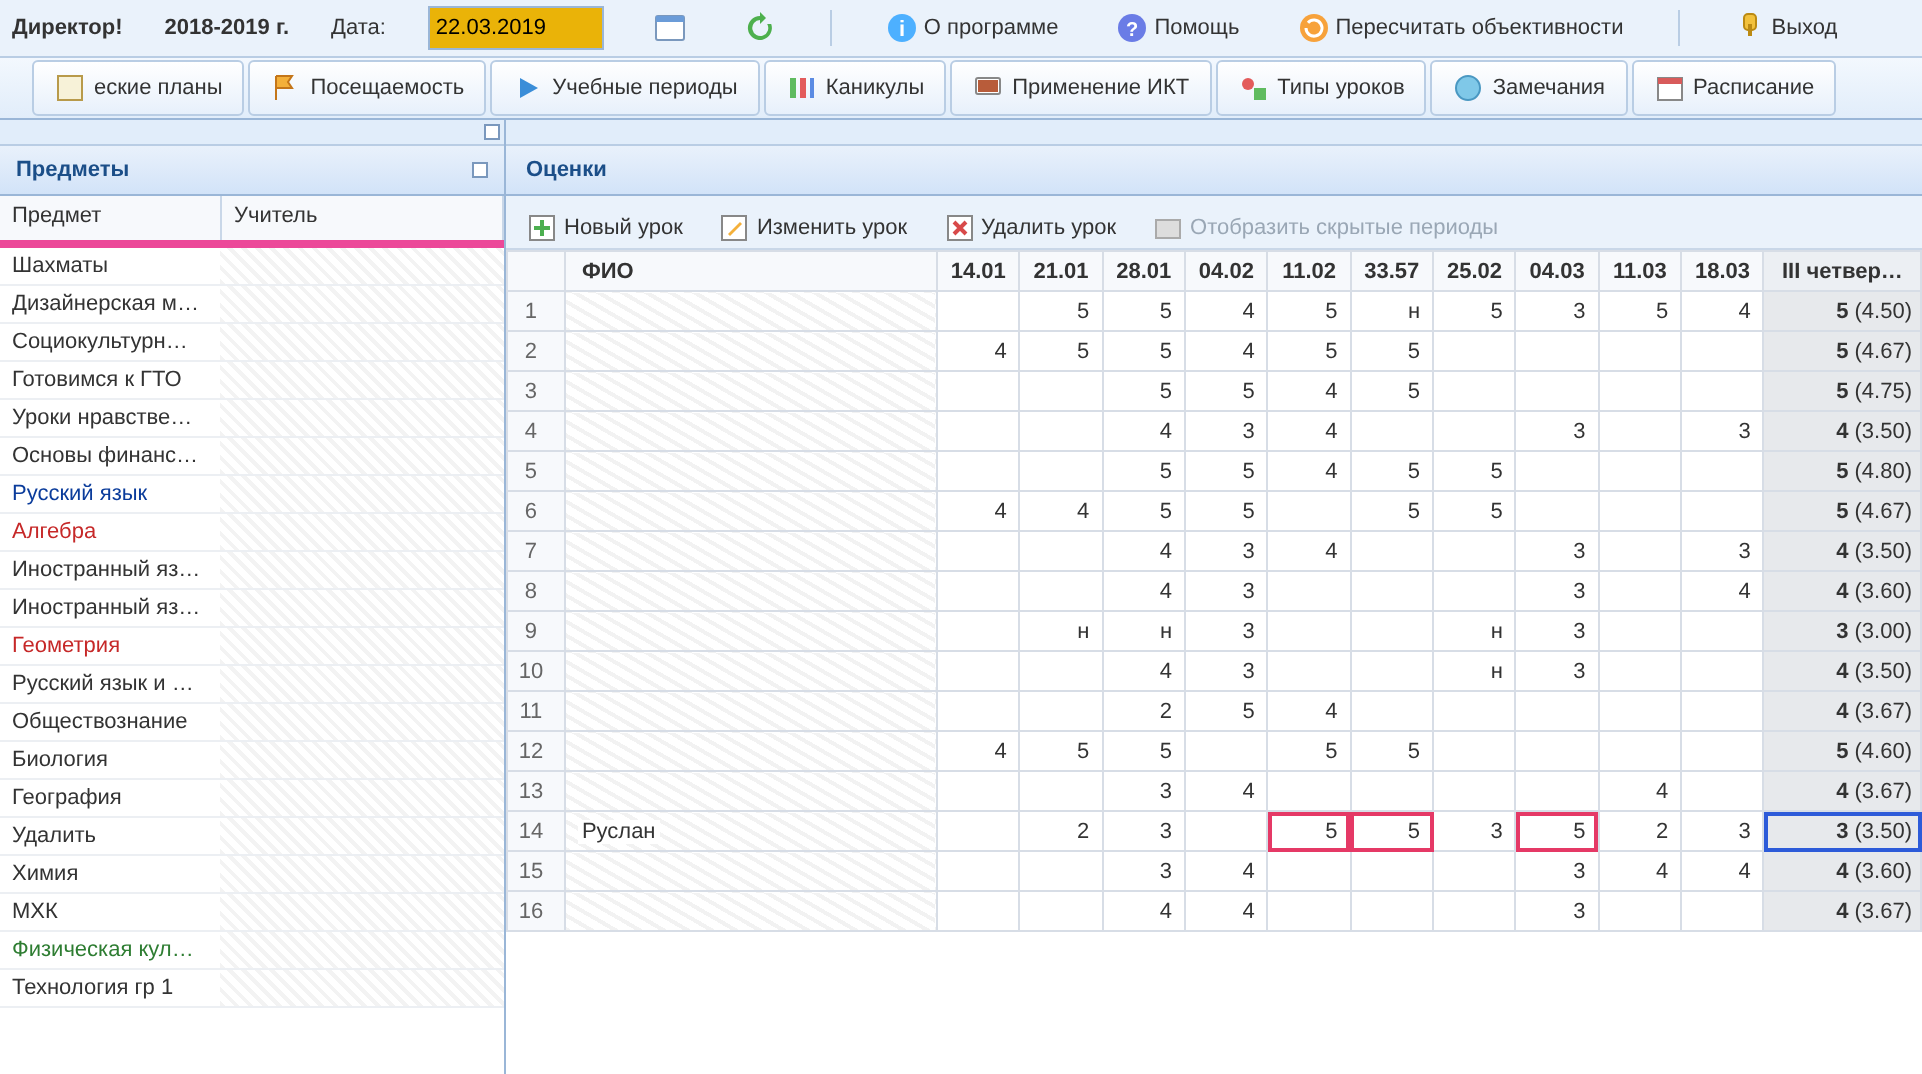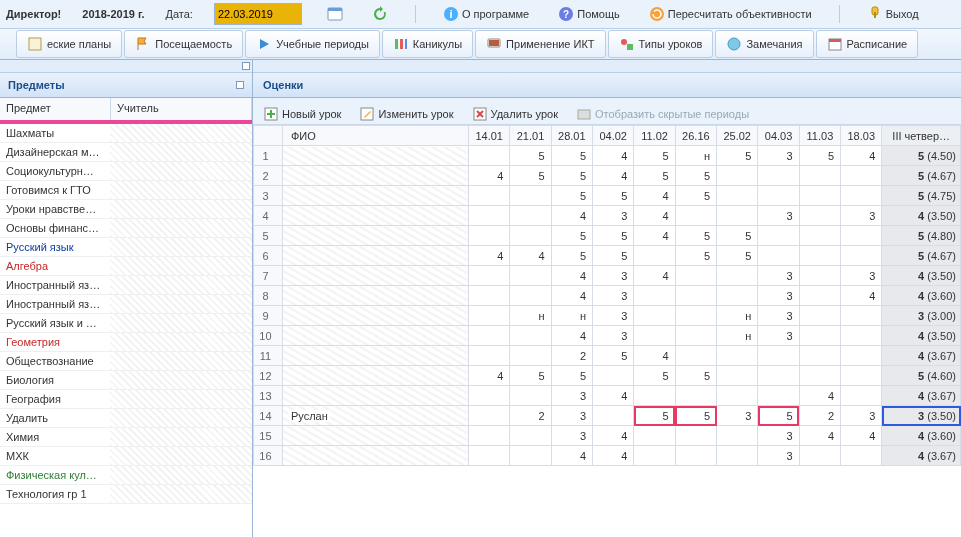--- a/index.html
+++ b/index.html
@@ -36,7 +36,7 @@
 .grid-wrap{flex:1;overflow:hidden;background:#fff}
 .gradetbl{border-collapse:collapse;table-layout:fixed;width:100%}
 .gradetbl th,.gradetbl td{border:1px solid #d7dde6;height:20px;font-size:11px;box-sizing:border-box}
-.gradetbl th{background:#f7f9fc;font-weight:normal;color:#333;padding:1px 4px;text-align:center}
+.gradetbl th{background:#f7f9fc;font-weight:bold;color:#333;padding:1px 4px;text-align:center}
 .gradetbl th.fio{width:180px;text-align:left;padding-left:8px}
 .gradetbl th.num{width:28px}
 .gradetbl th.date{width:40px}

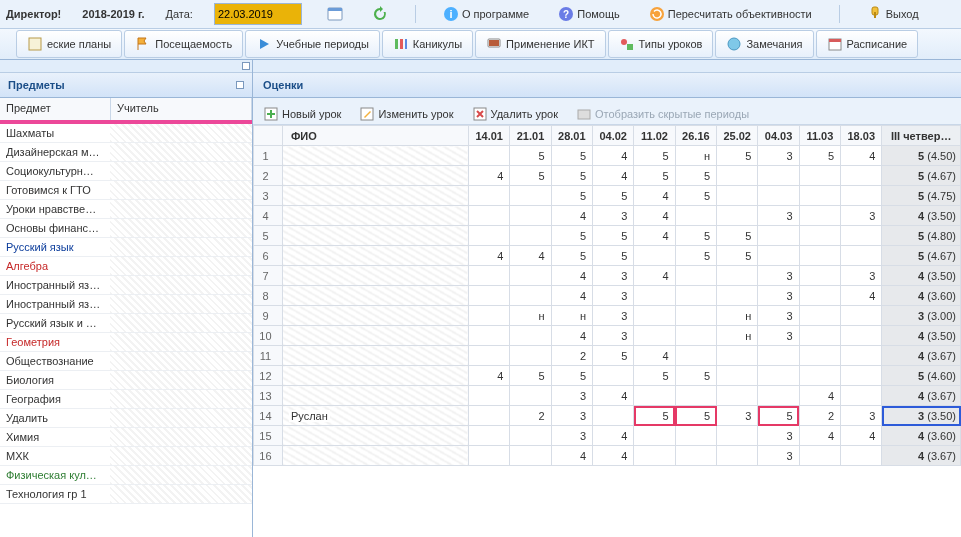--- a/index.html
+++ b/index.html
@@ -338,7 +338,7 @@
               <th class="date">28.01</th>
               <th class="date">04.02</th>
               <th class="date">11.02</th>
-              <th class="date">26.16</th>
+              <th class="date">33.57</th>
               <th class="date">25.02</th>
               <th class="date">04.03</th>
               <th class="date">11.03</th>

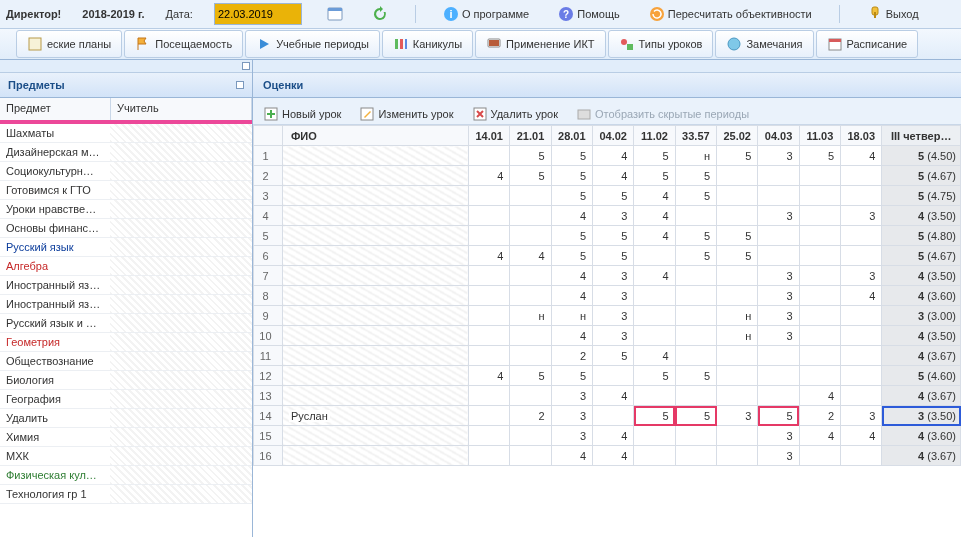--- a/index.html
+++ b/index.html
@@ -243,11 +243,11 @@
           <div class="c2 noise"></div>
         </div>
         <div class="sub-row">
+          <div class="c1 txt-red">Геометрия</div>
+          <div class="c2 noise"></div>
+        </div>
+        <div class="sub-row">
           <div class="c1 ">Русский язык и …</div>
-          <div class="c2 noise"></div>
-        </div>
-        <div class="sub-row">
-          <div class="c1 txt-red">Геометрия</div>
           <div class="c2 noise"></div>
         </div>
         <div class="sub-row">

